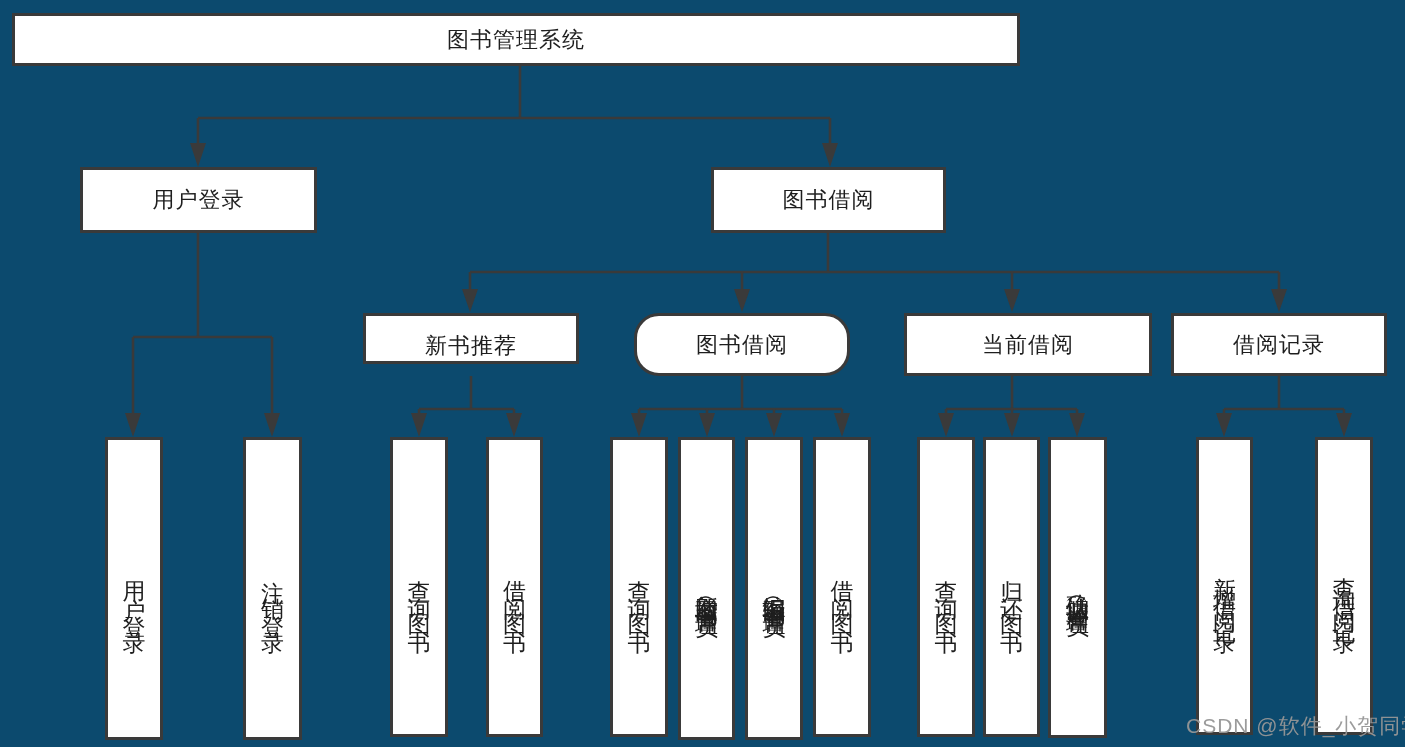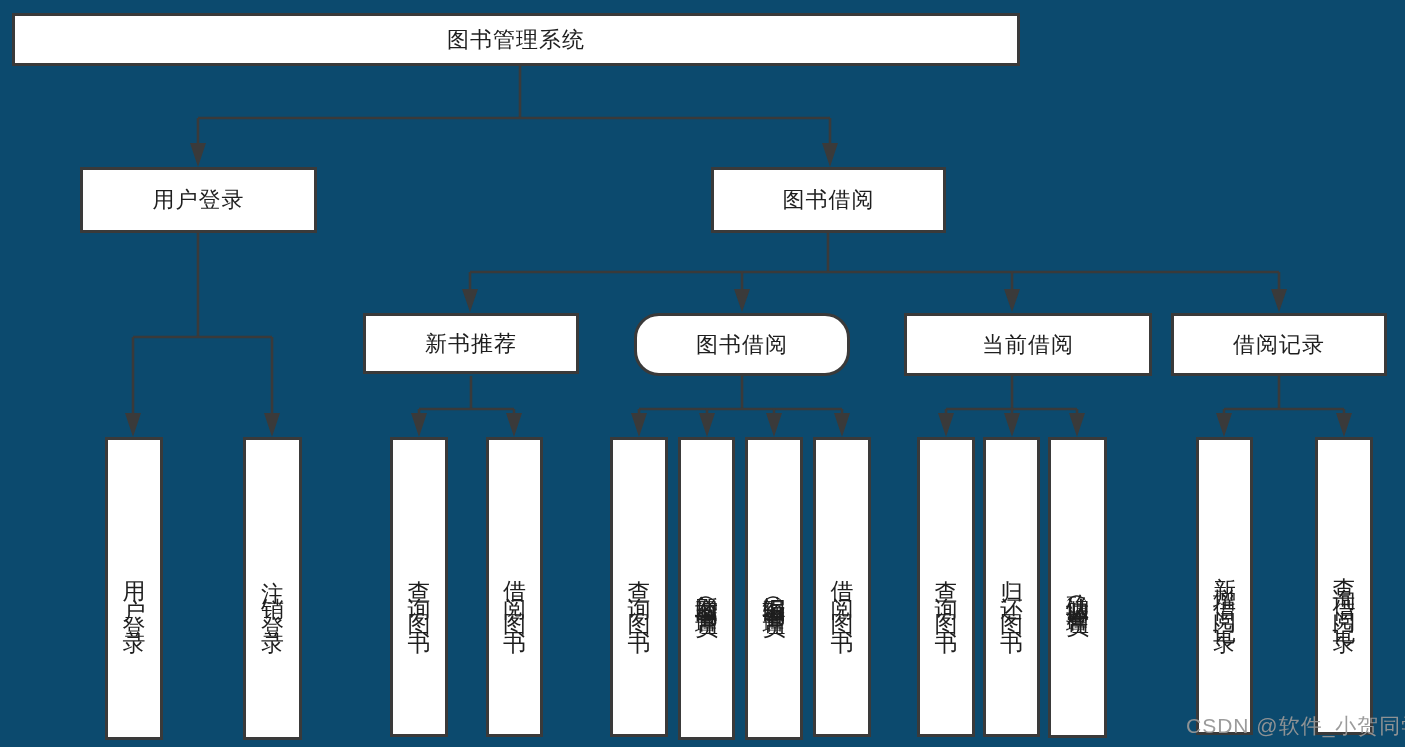--- a/index.html
+++ b/index.html
@@ -127,7 +127,7 @@
     <span class="hlabel">图书借阅</span>
   </div>
 
-  <div class="box" style="left:363px;top:313px;width:216px;height:61px;">
+  <div class="box" style="left:363px;top:313px;width:216px;height:51px;align-items:flex-end;">
     <span class="hlabel">新书推荐</span>
   </div>
   <div class="box" style="left:634px;top:313px;width:216px;height:63px;border-radius:25px;">

